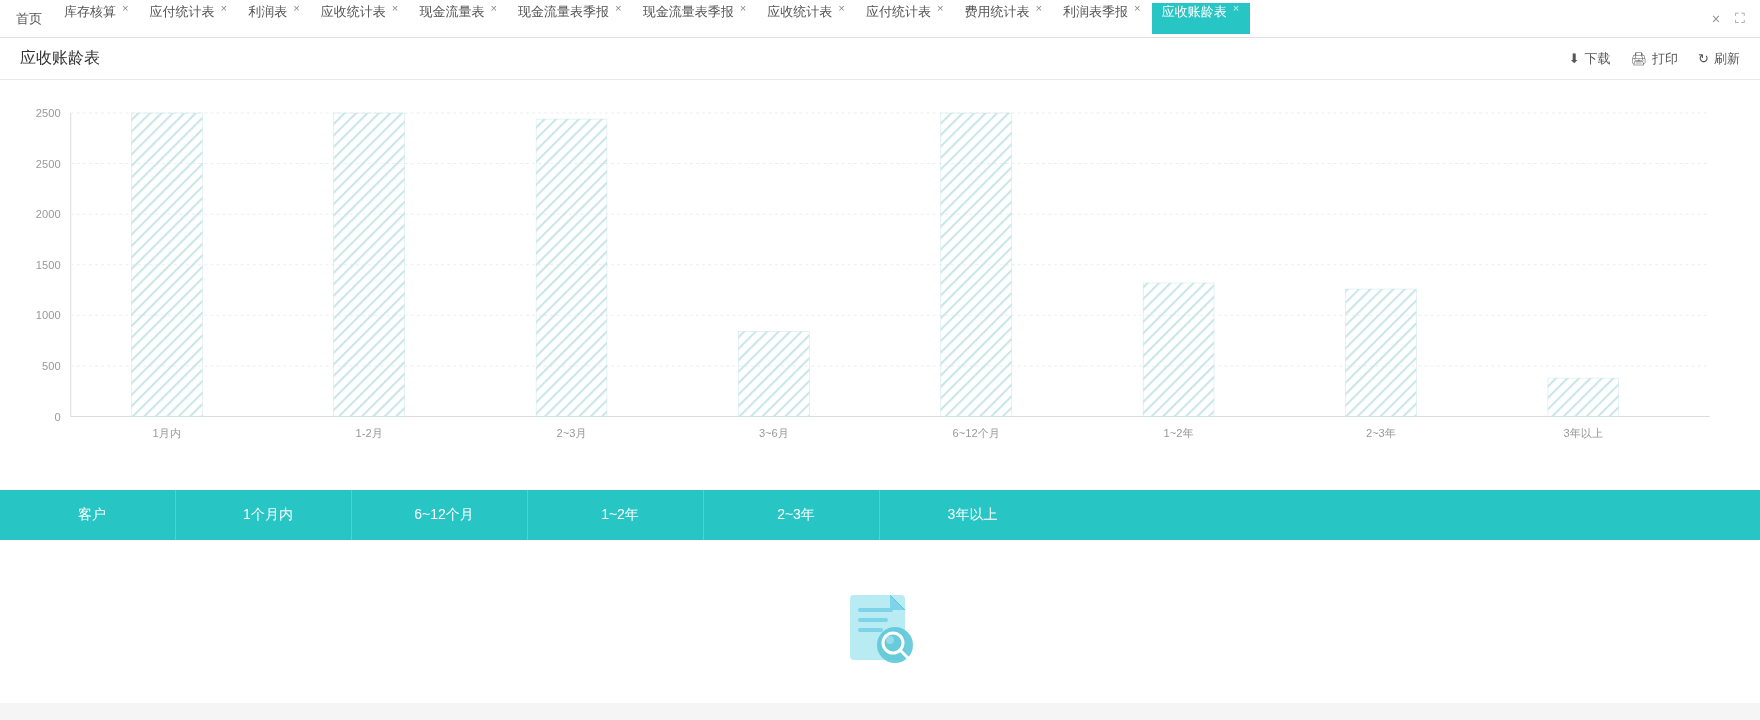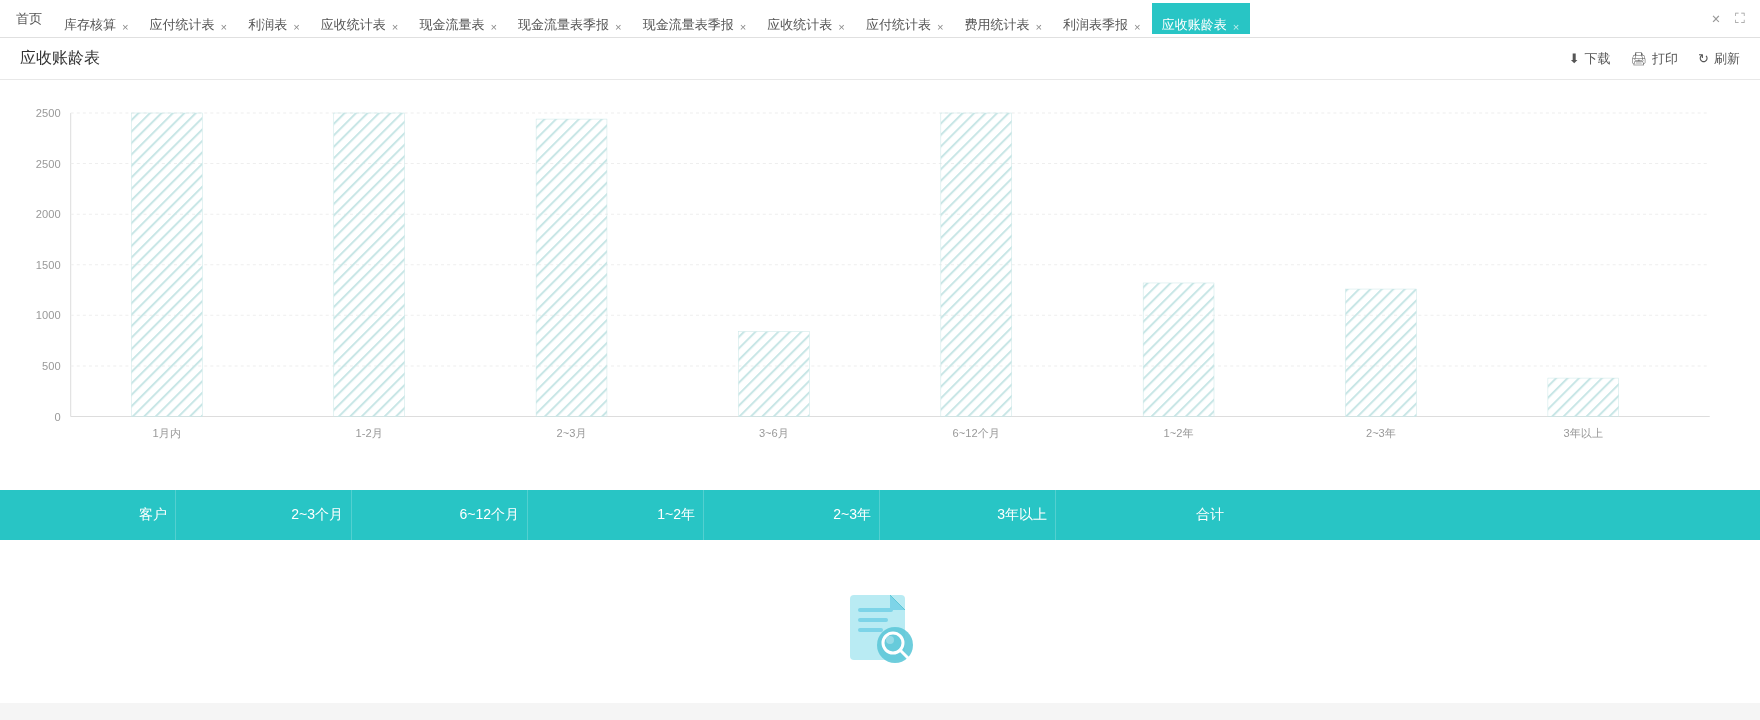--- a/index.html
+++ b/index.html
@@ -20,7 +20,7 @@
     .tab-bar::-webkit-scrollbar { height: 0; }
     .tab-item {
       display: inline-flex;
-      align-items: flex-end;
+      align-items: flex-start;
       padding: 0 10px;
       height: 31px;
       font-size: 13px;

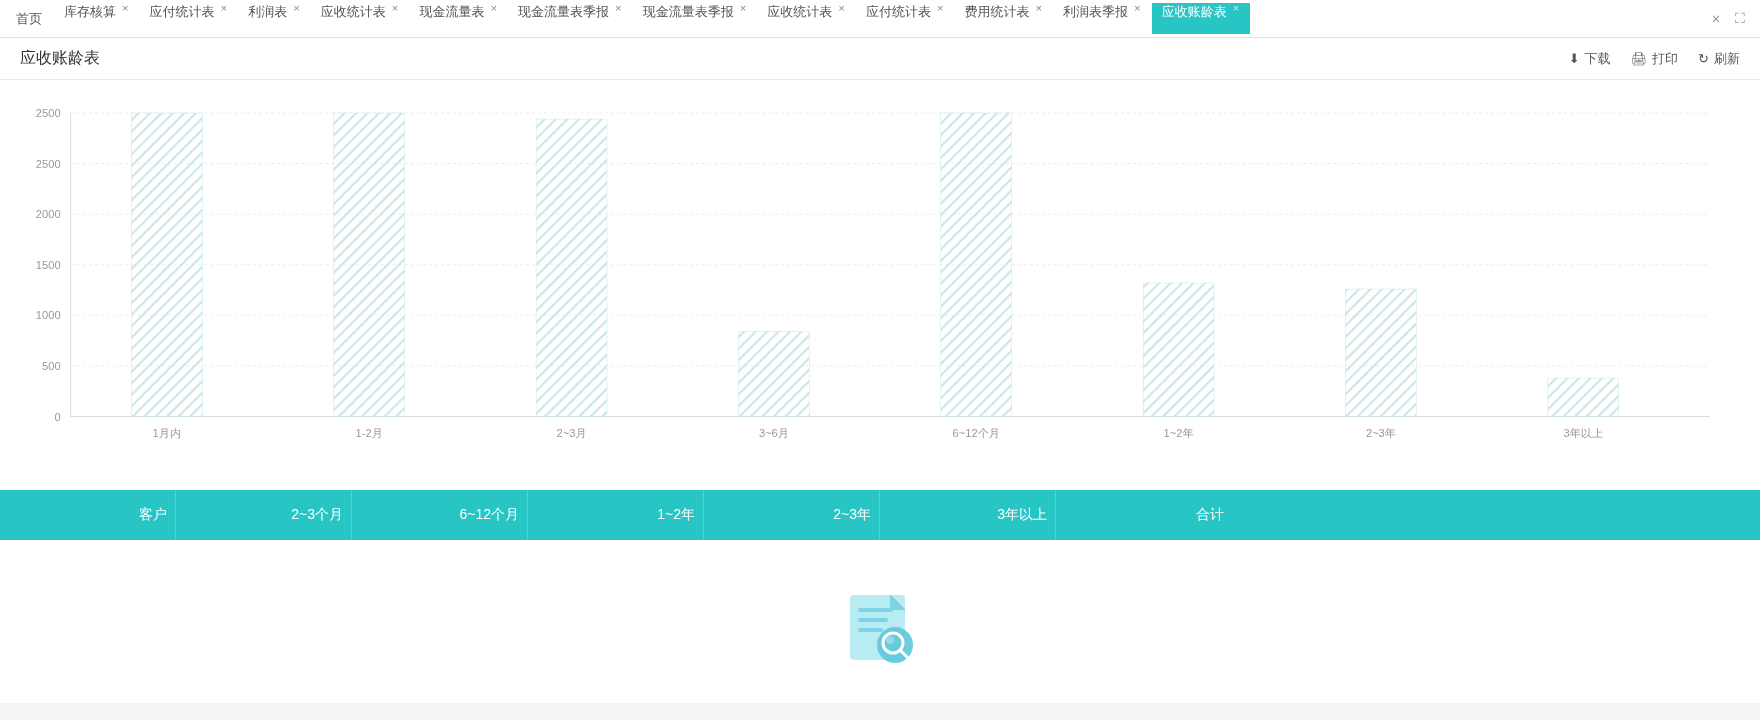--- a/index.html
+++ b/index.html
@@ -127,7 +127,7 @@
     }
     .th-cell {
       padding: 16px 8px;
-      text-align: right;
+      text-align: center;
       border-right: 1px solid rgba(255,255,255,0.2);
       margin-left: 9px;
     }

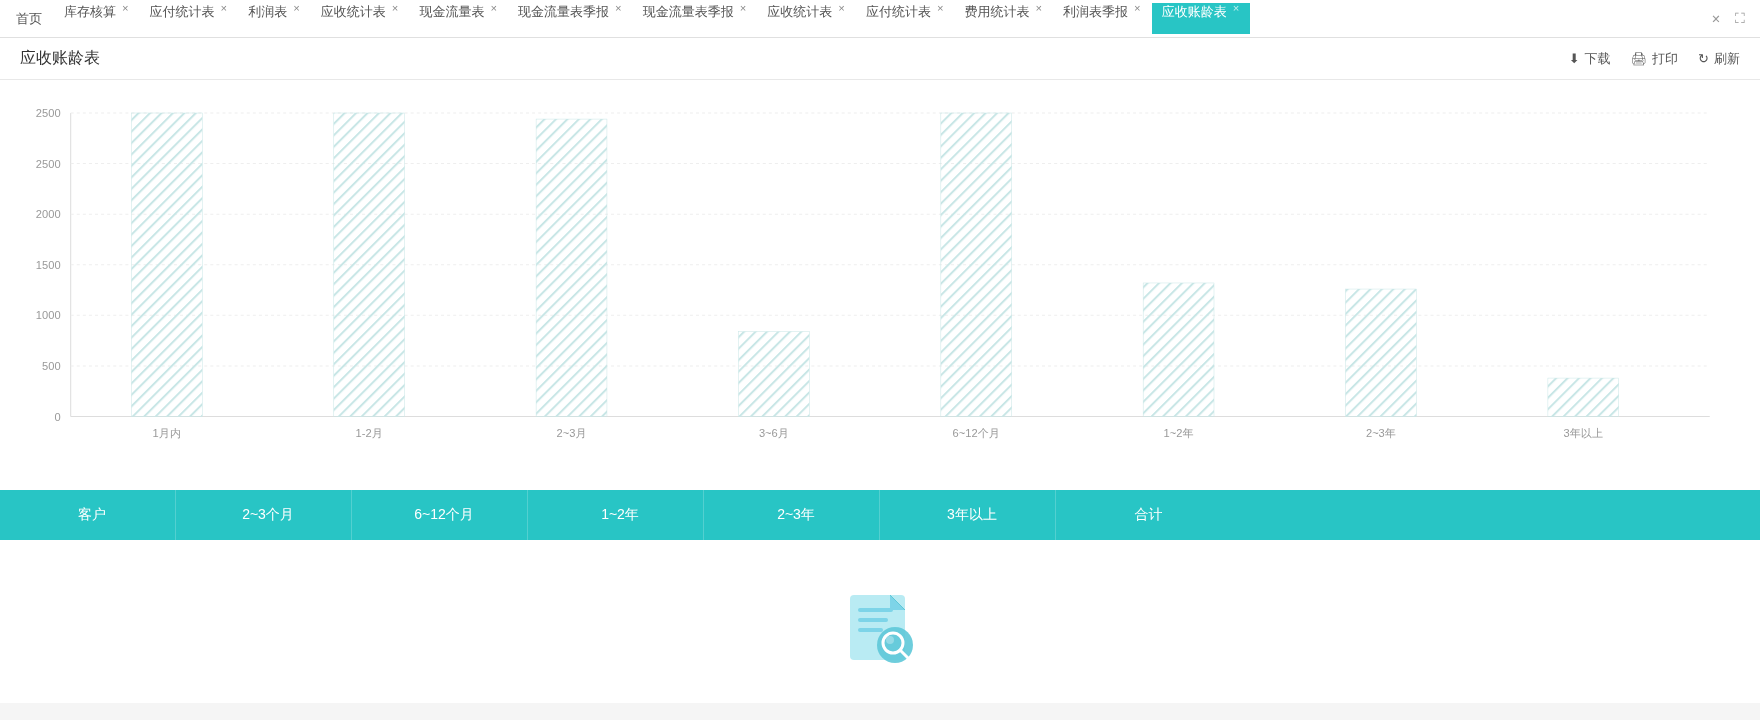--- a/index.html
+++ b/index.html
@@ -281,6 +281,7 @@
 
   <div class="table-header">
     <div class="th-cell">客户</div>
+    <div class="th-cell">1个月内</div>
     <div class="th-cell">2~3个月</div>
     <div class="th-cell">6~12个月</div>
     <div class="th-cell">1~2年</div>

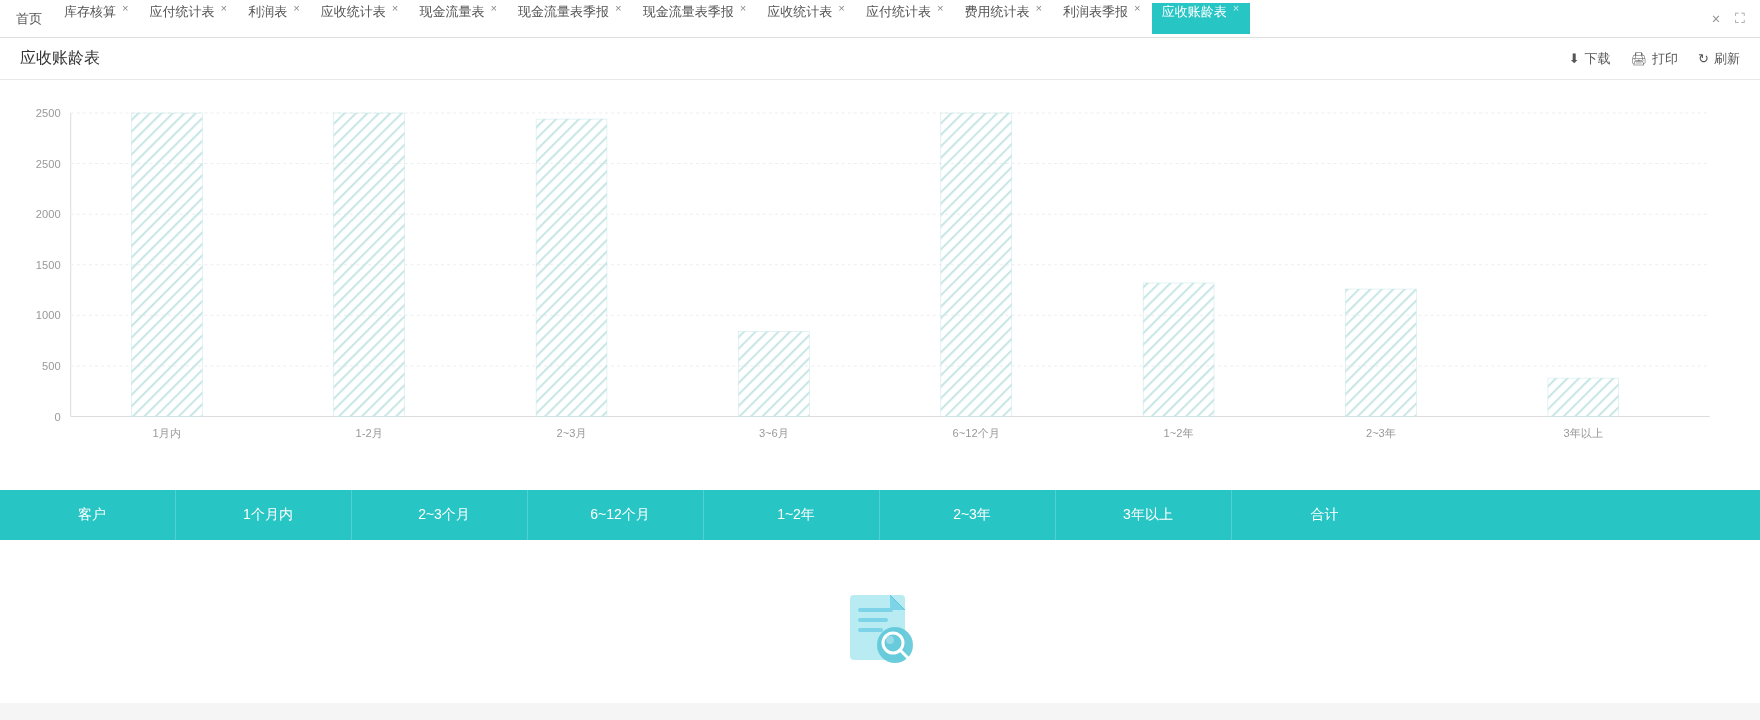--- a/index.html
+++ b/index.html
@@ -282,7 +282,6 @@
   <div class="table-header">
     <div class="th-cell">客户</div>
     <div class="th-cell">1个月内</div>
-    <div class="th-cell">2~3个月</div>
     <div class="th-cell">6~12个月</div>
     <div class="th-cell">1~2年</div>
     <div class="th-cell">2~3年</div>

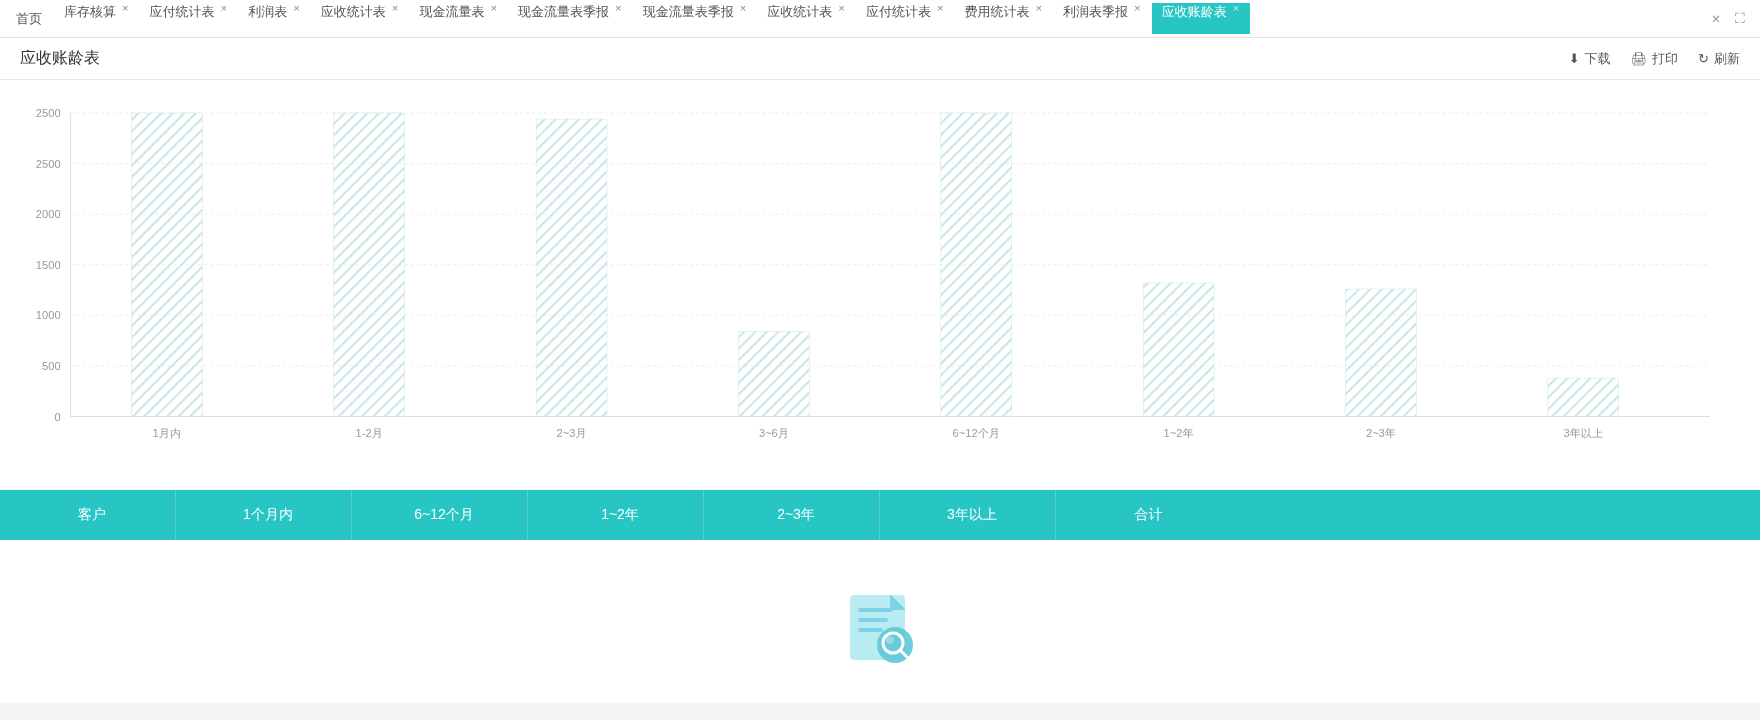--- a/index.html
+++ b/index.html
@@ -286,7 +286,6 @@
     <div class="th-cell">1~2年</div>
     <div class="th-cell">2~3年</div>
     <div class="th-cell">3年以上</div>
-    <div class="th-cell">合计</div>
   </div>
 
   <div class="empty-state">

